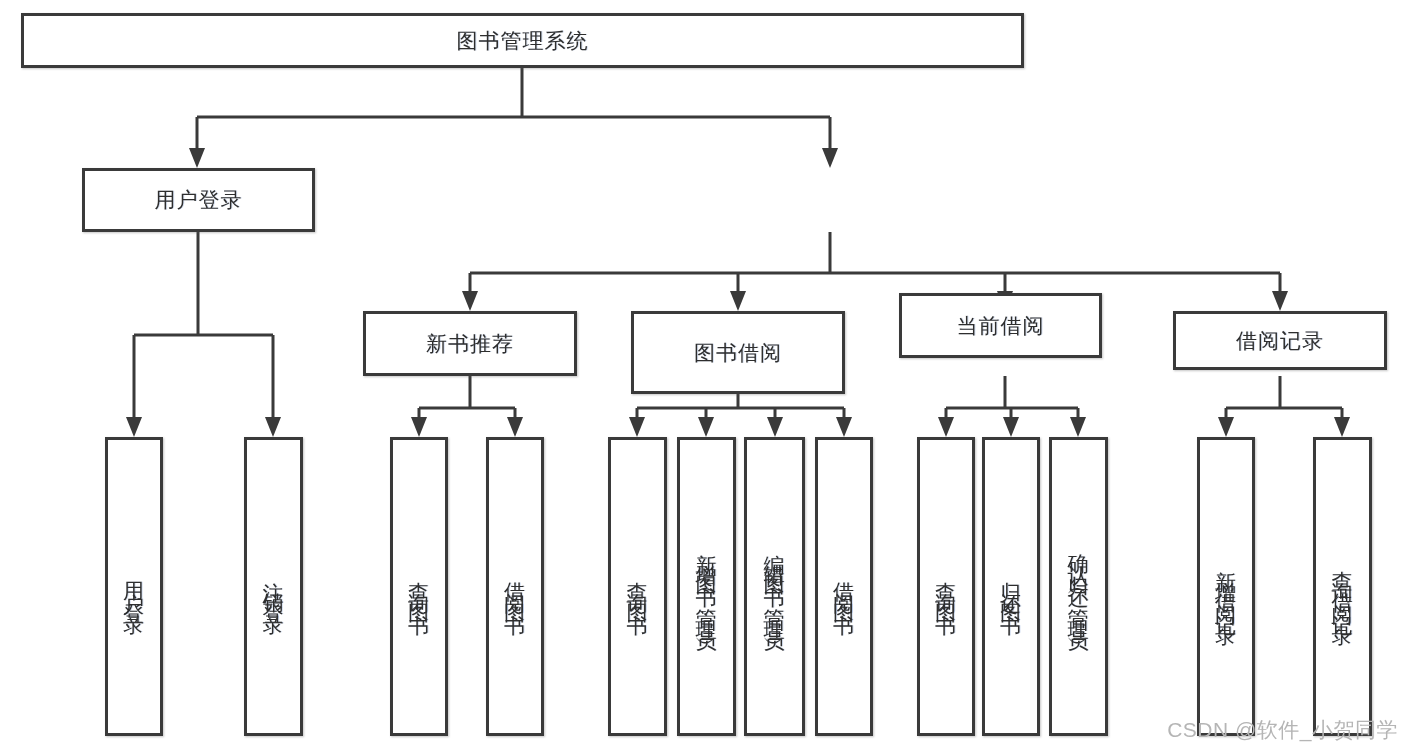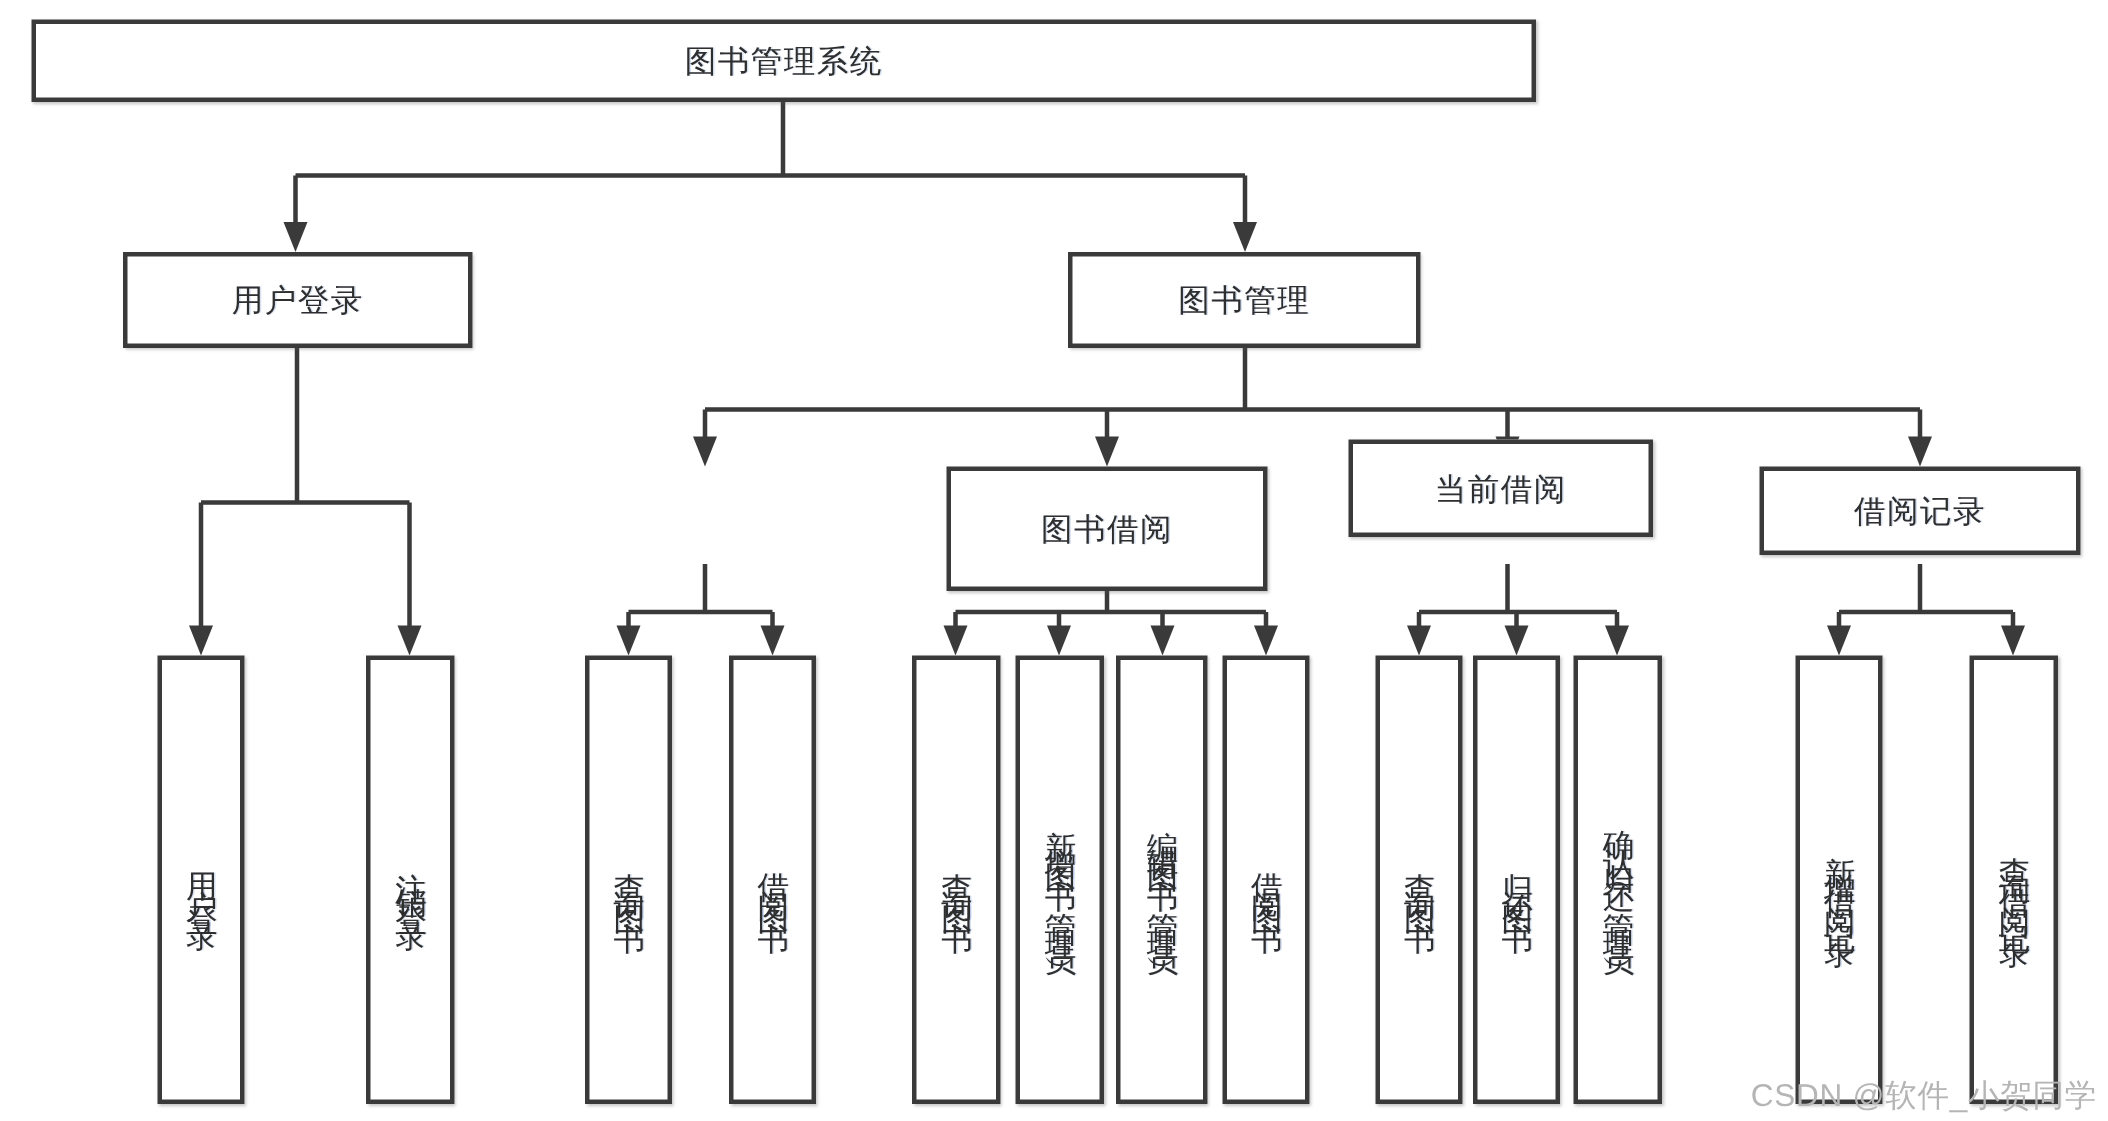--- a/index.html
+++ b/index.html
@@ -104,9 +104,6 @@
   <div class="node" style="left:82px;top:168px;width:233px;height:64px">
     <span class="hlabel">用户登录</span>
   </div>
-  <div class="node" style="left:712px;top:168px;width:235px;height:64px">
-    <span class="hlabel">图书管理</span>
-  </div>
 
   <div class="node" style="left:631px;top:311px;width:214px;height:83px">
     <span class="hlabel">图书借阅</span>

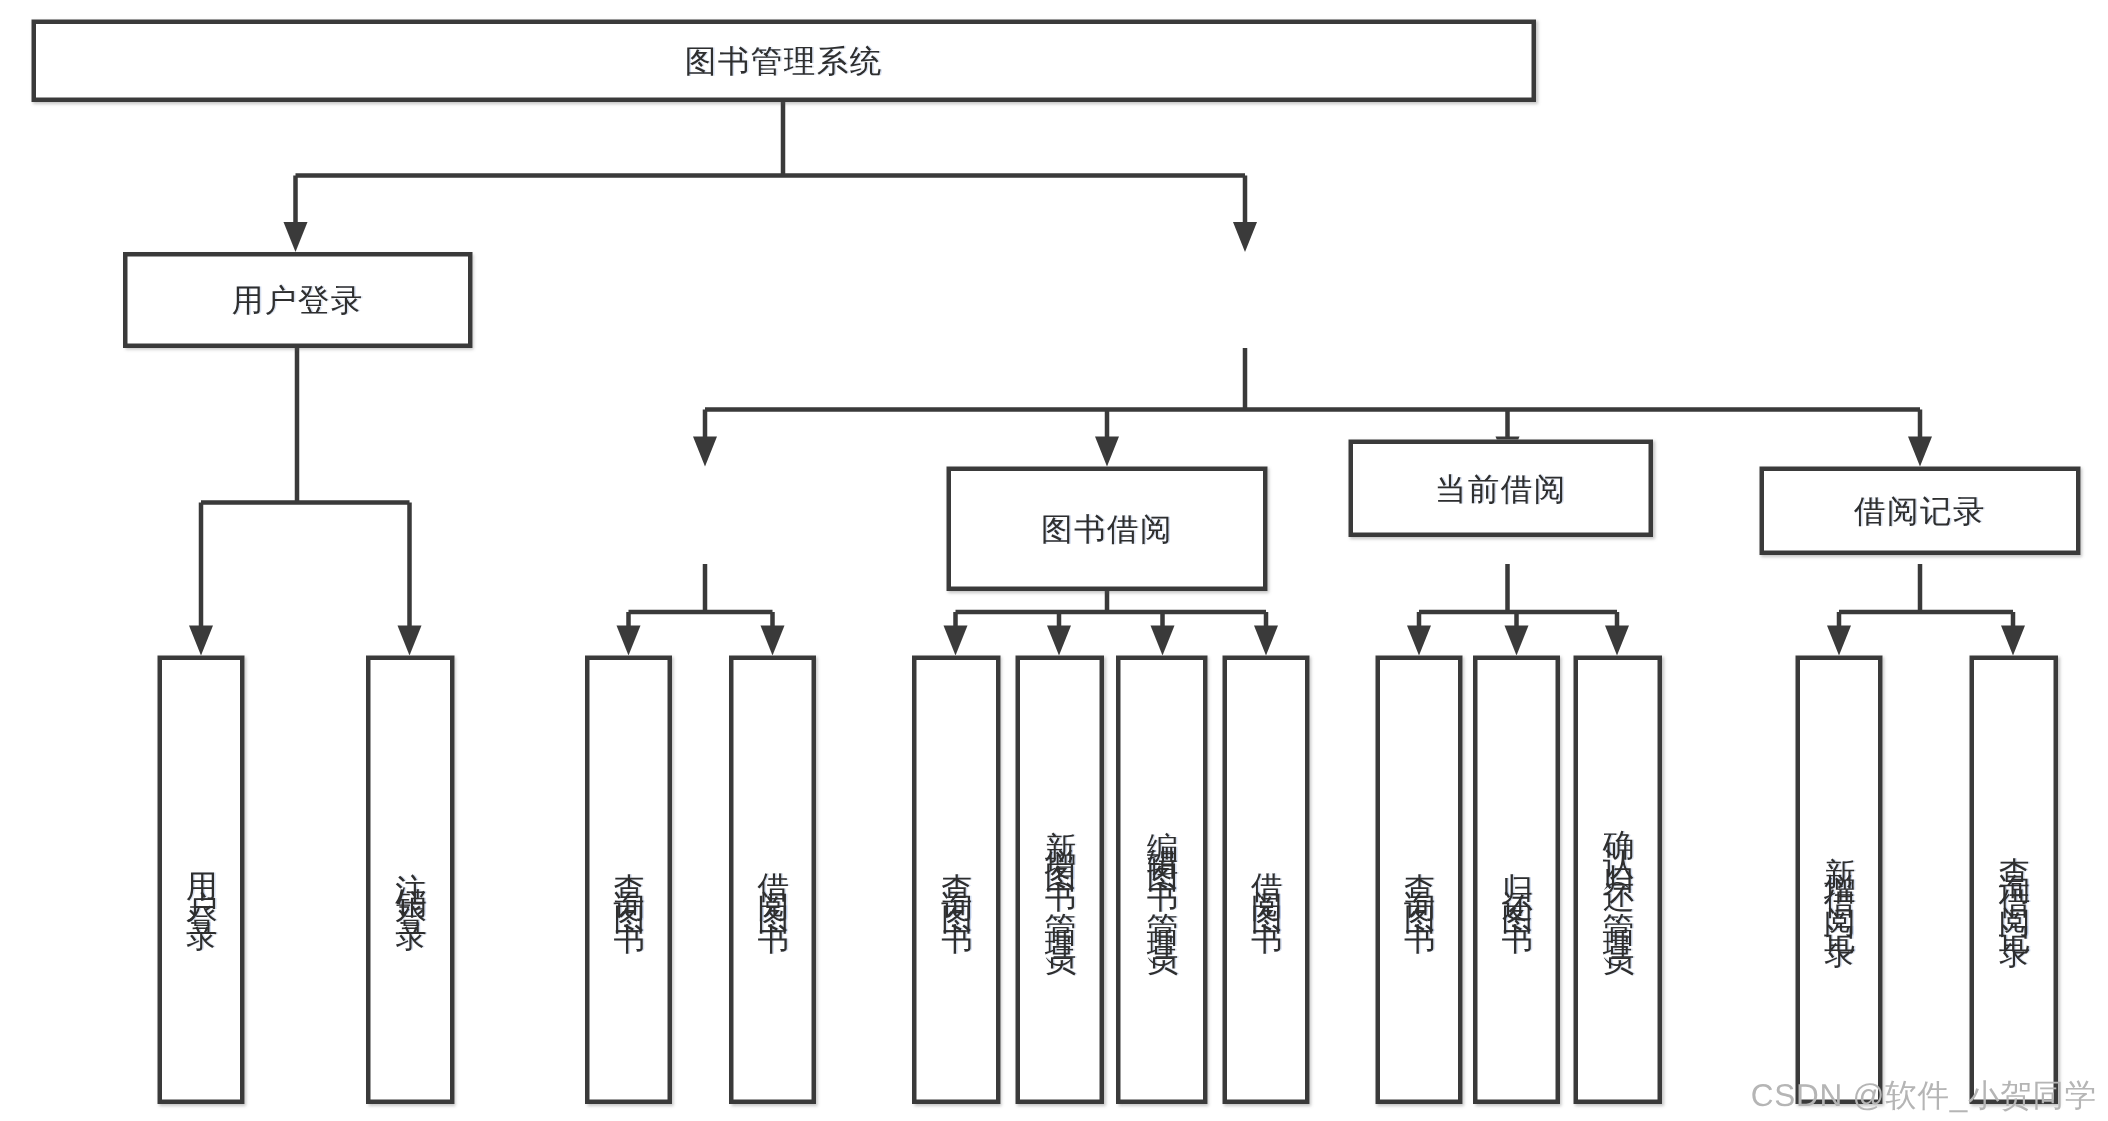--- a/index.html
+++ b/index.html
@@ -105,6 +105,9 @@
     <span class="hlabel">用户登录</span>
   </div>
 
+  <div class="node" style="left:363px;top:311px;width:214px;height:65px">
+    <span class="hlabel">新书推荐</span>
+  </div>
   <div class="node" style="left:631px;top:311px;width:214px;height:83px">
     <span class="hlabel">图书借阅</span>
   </div>

